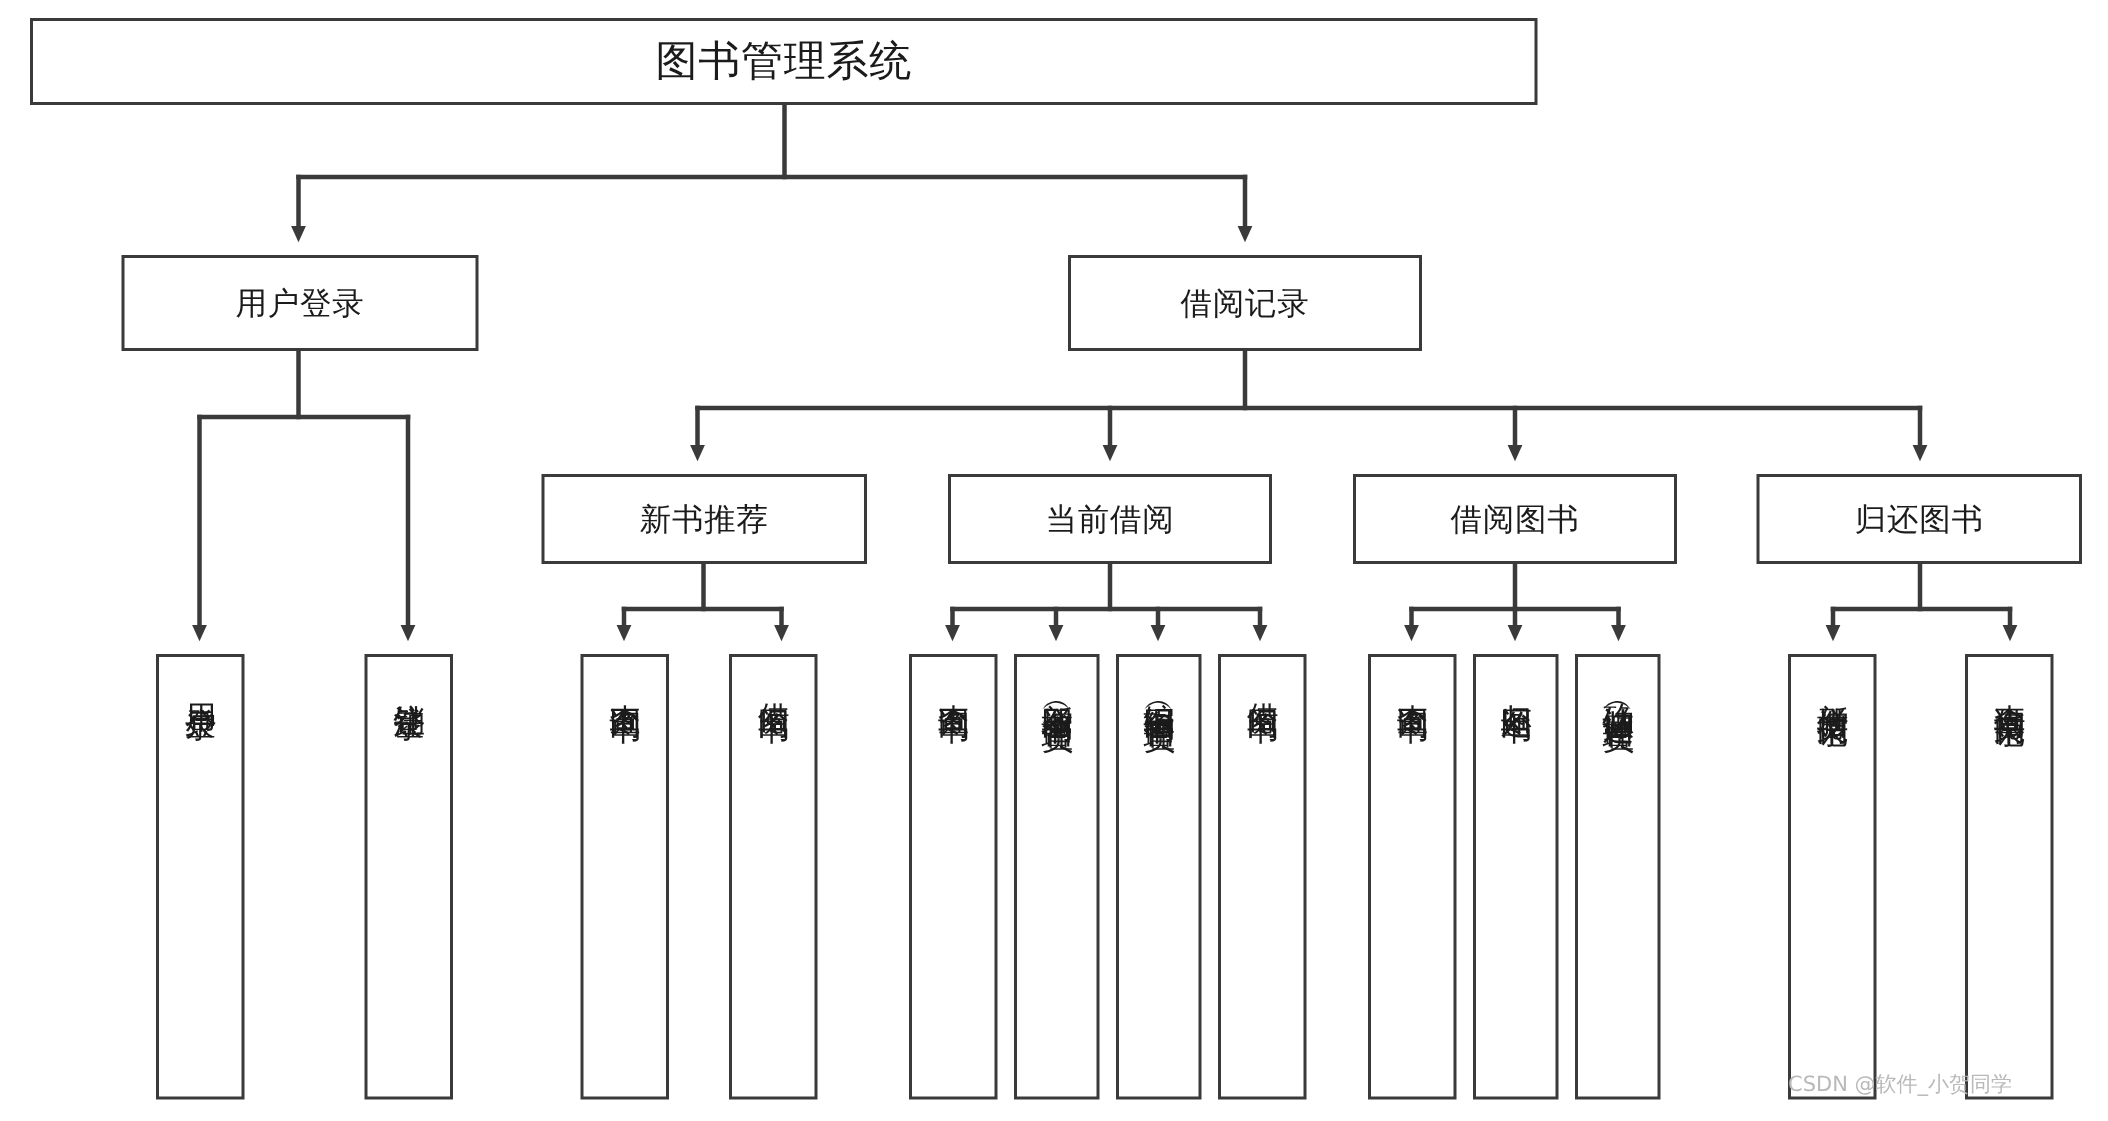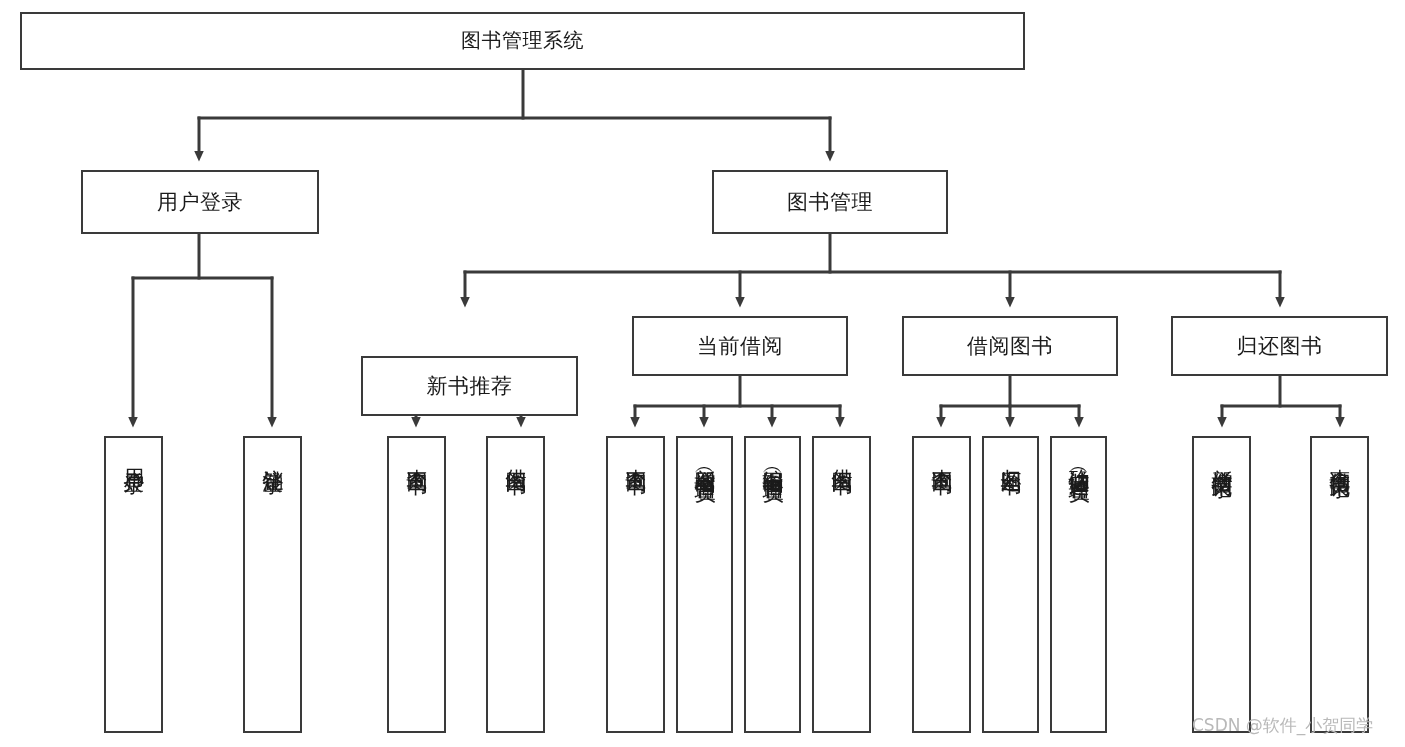--- a/index.html
+++ b/index.html
@@ -52,7 +52,7 @@
     letter-spacing: 2px;
     white-space: nowrap;
   }
-  .node.root .lbl { font-size: 20px; }
+  .node.root .lbl { font-size: 28px; }
 
   .watermark {
     position: absolute;

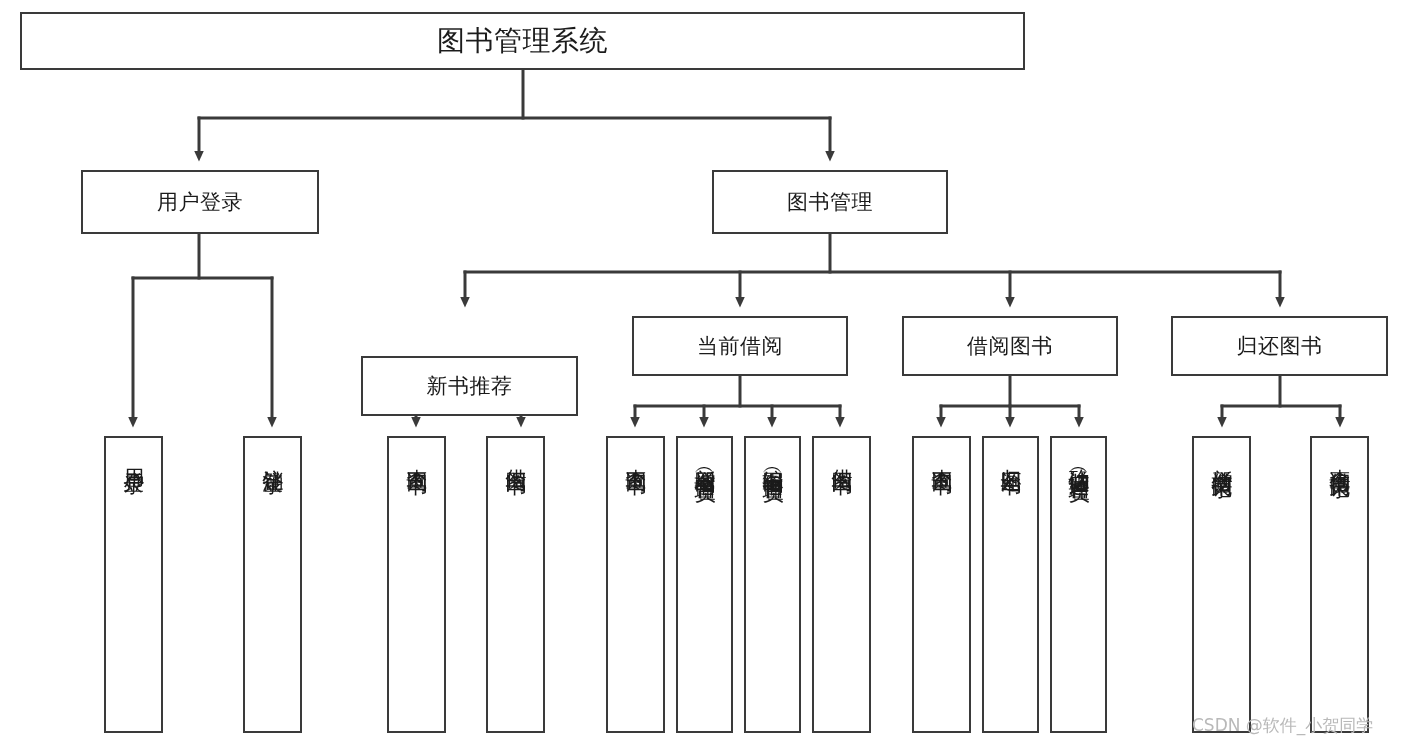--- a/index.html
+++ b/index.html
@@ -128,7 +128,7 @@
     <span class="lbl">用户登录</span>
   </div>
   <div class="node horiz" style="left:712px; top:170px; width:236px; height:64px;">
-    <span class="lbl">图书管理</span>
+    <span class="lbl">借阅记录</span>
   </div>
 
   <div class="node horiz" style="left:361px; top:316px; width:217px; height:60px;margin-top:40px;">

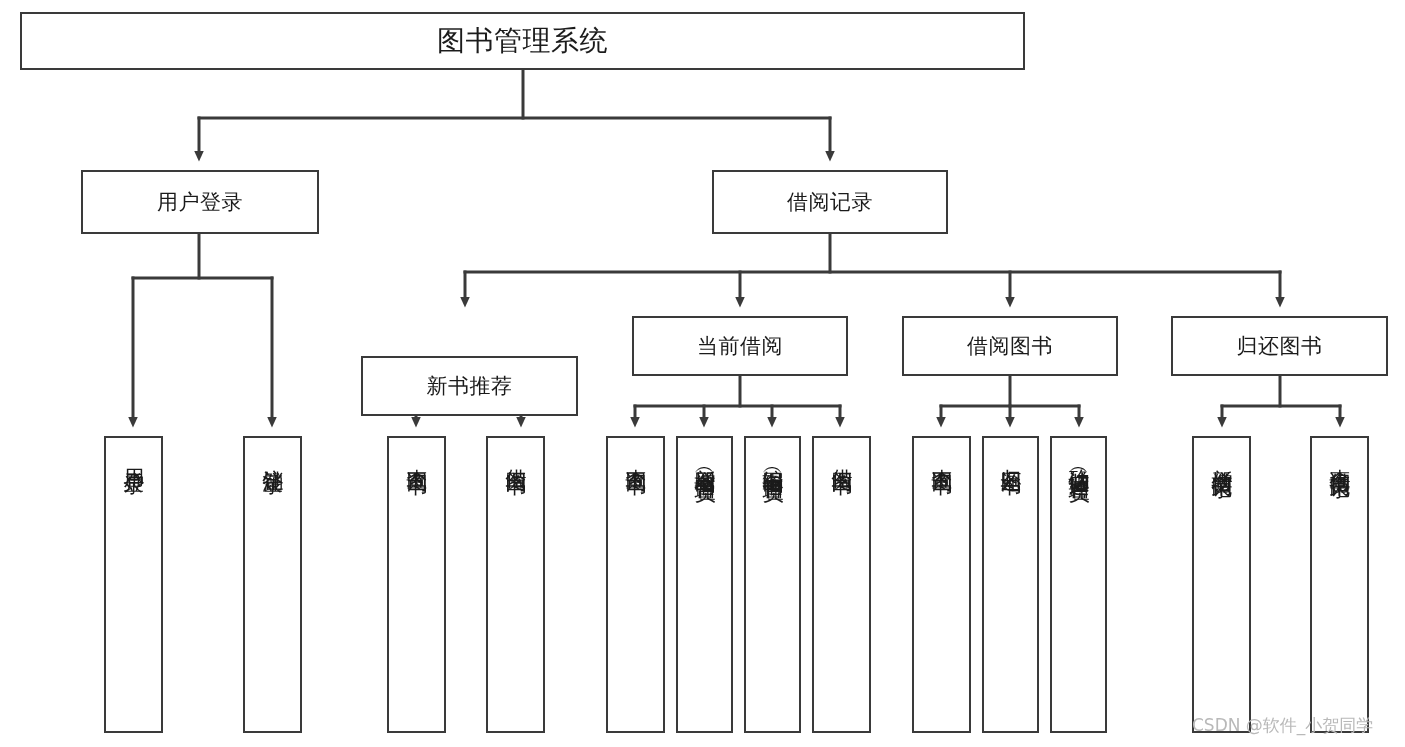--- a/index.html
+++ b/index.html
@@ -131,7 +131,7 @@
     <span class="lbl">借阅记录</span>
   </div>
 
-  <div class="node horiz" style="left:361px; top:316px; width:217px; height:60px;margin-top:40px;">
+  <div class="node horiz" style="left:361px; top:316px; width:217px; height:60px;">
     <span class="lbl">新书推荐</span>
   </div>
   <div class="node horiz" style="left:632px; top:316px; width:216px; height:60px;">

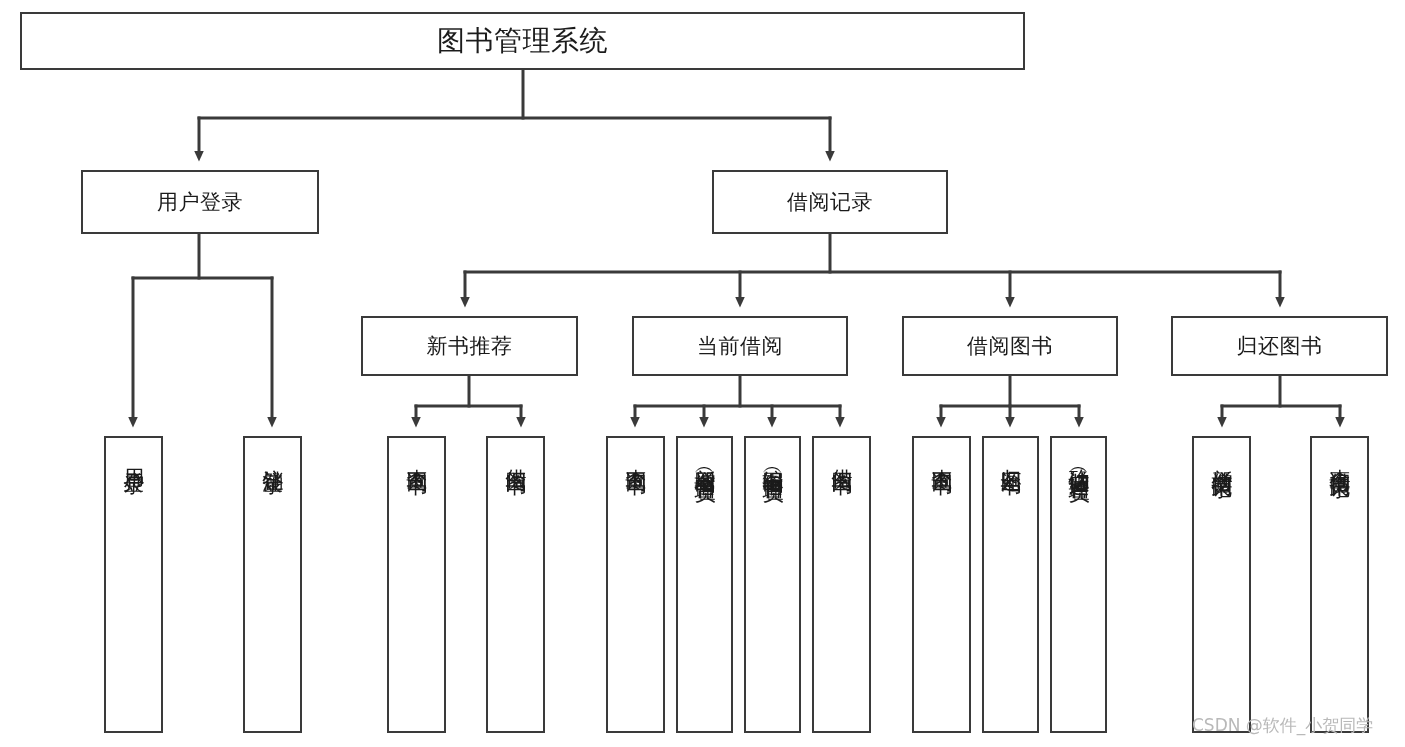--- a/index.html
+++ b/index.html
@@ -57,7 +57,7 @@
   .watermark {
     position: absolute;
     color: #b9b9b9;
-    font-size: 17px;
+    font-size: 14px;
     white-space: nowrap;
     font-family: "DejaVu Sans", "Liberation Sans", sans-serif;
   }

